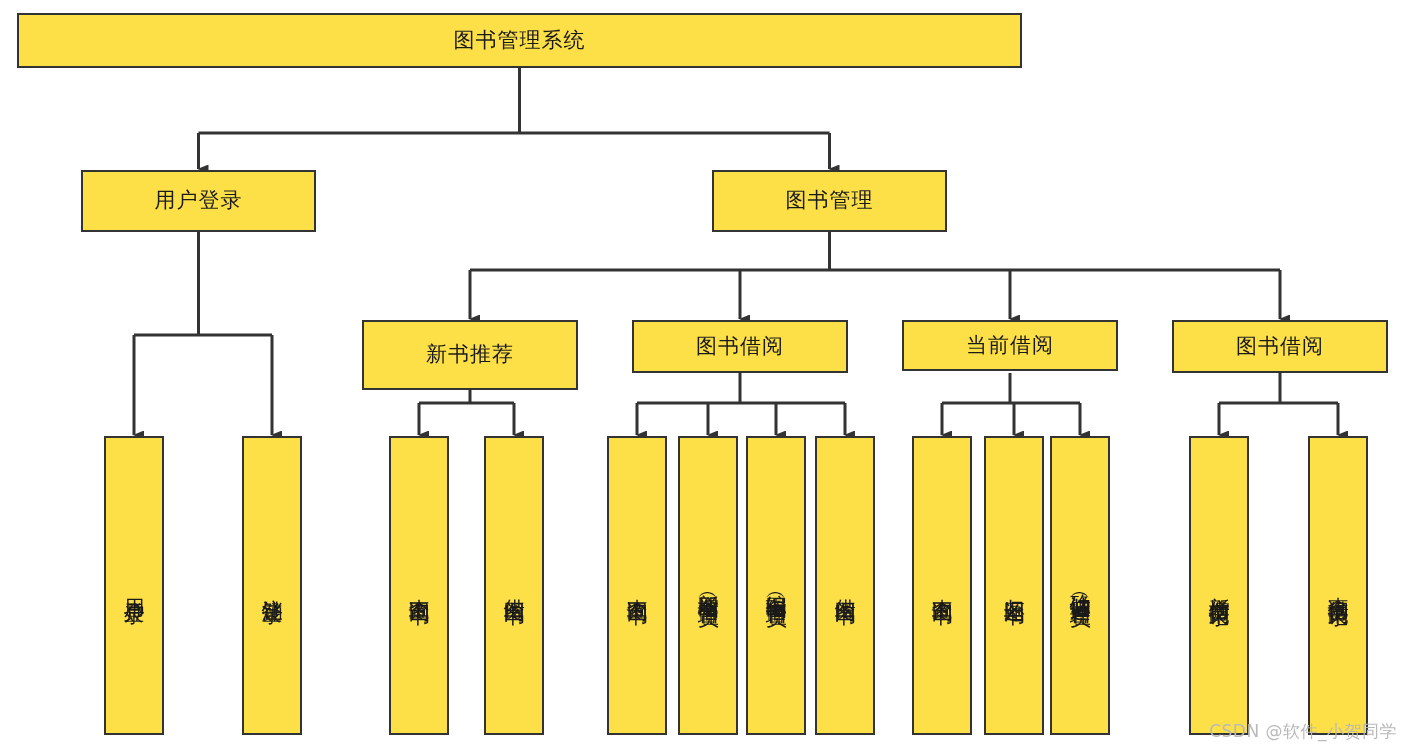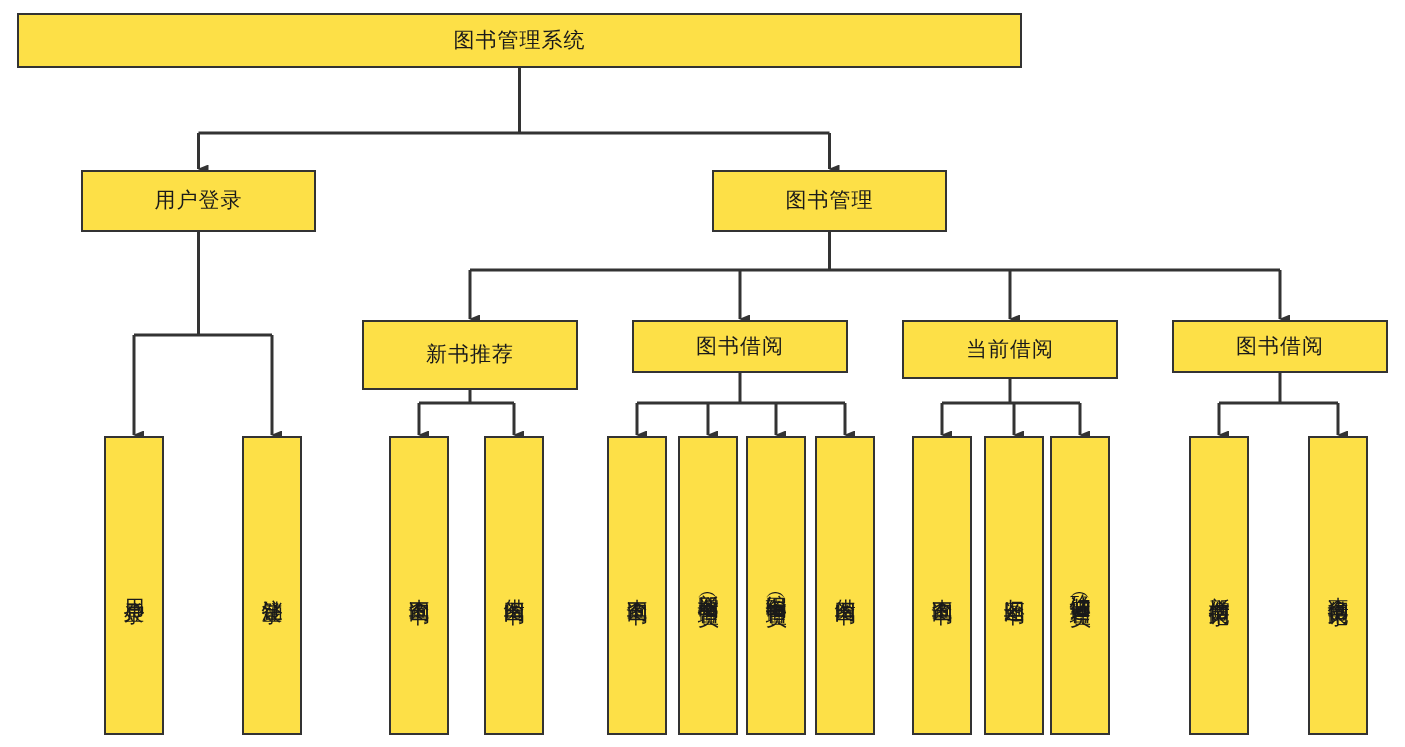--- a/index.html
+++ b/index.html
@@ -130,7 +130,7 @@
       <div class="node node-h" style="left: 632px; top: 320px; width: 216px; height: 53px;">
         <span class="node-label">图书借阅</span>
       </div>
-      <div class="node node-h" style="left: 902px; top: 320px; width: 216px; height: 59px;">
+      <div class="node node-h" style="left: 902px; top: 320px; width: 216px; height: 51px;">
         <span class="node-label">当前借阅</span>
       </div>
       <div class="node node-h" style="left: 1172px; top: 320px; width: 216px; height: 53px;">

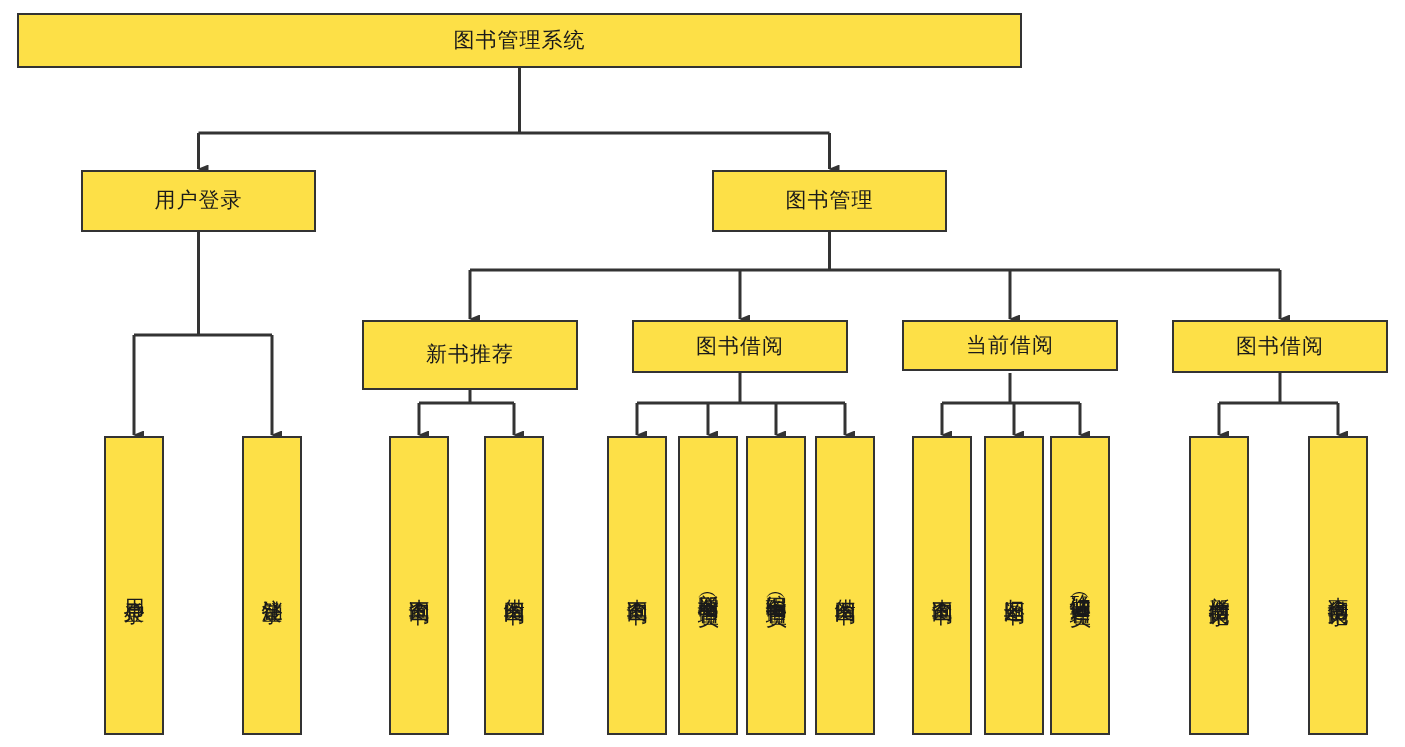--- a/index.html
+++ b/index.html
@@ -177,6 +177,7 @@
       </div>
     </div>
 
+  <div id="watermark">CSDN @软件_小贺同学</div>
 </div>
 
 </body></html>

